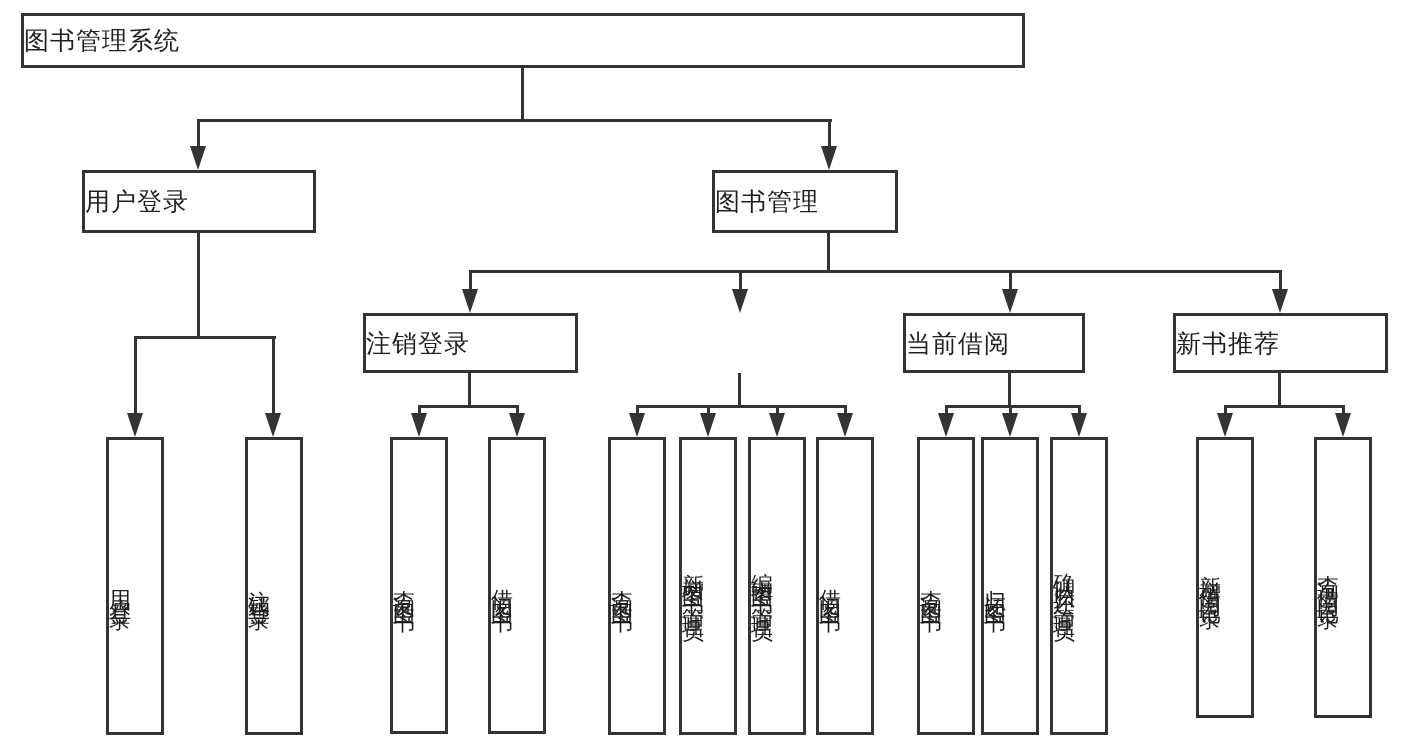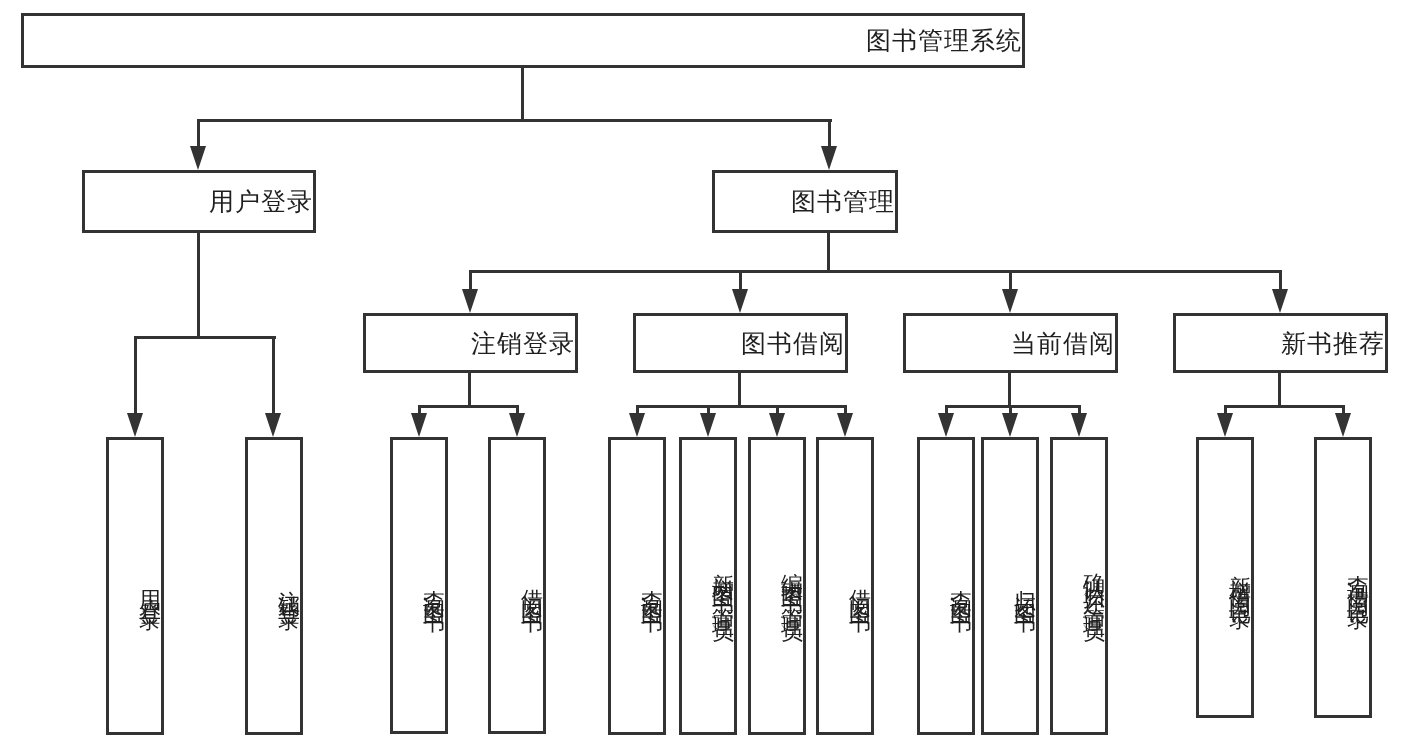--- a/index.html
+++ b/index.html
@@ -12,7 +12,7 @@
       border-left:8px solid transparent;border-right:8px solid transparent;
       border-top:24px solid #333333;}
   .box{position:absolute;box-sizing:border-box;background:#ffffff;border:3px solid #333333;
-       display:flex;align-items:center;justify-content:flex-end;}
+       display:flex;align-items:center;justify-content:flex-start;}
   .bh .lbl{font-size:25px;letter-spacing:1px;white-space:nowrap;}
   .bv .vlbl{writing-mode:vertical-rl;text-orientation:mixed;font-size:22px;
             letter-spacing:7px;line-height:1;}

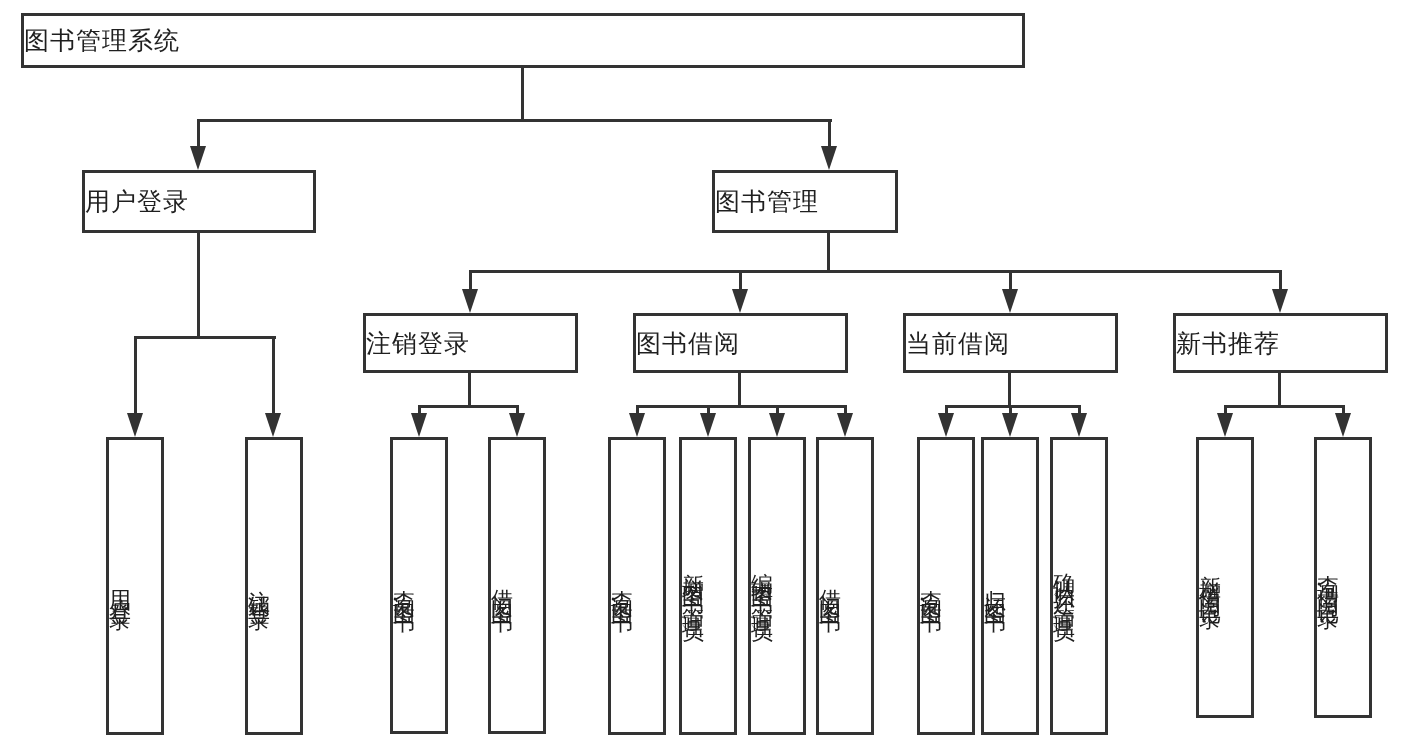--- a/index.html
+++ b/index.html
@@ -97,9 +97,6 @@
   <div class="box bh" style="left:363px;top:313px;width:215px;height:60px">
     <span class="lbl">注销登录</span>
   </div>
-  <div class="box bh" style="left:633px;top:313px;width:215px;height:60px">
-    <span class="lbl">图书借阅</span>
-  </div>
   <div class="box bh" style="left:903px;top:313px;width:215px;height:60px">
     <span class="lbl">当前借阅</span>
   </div>

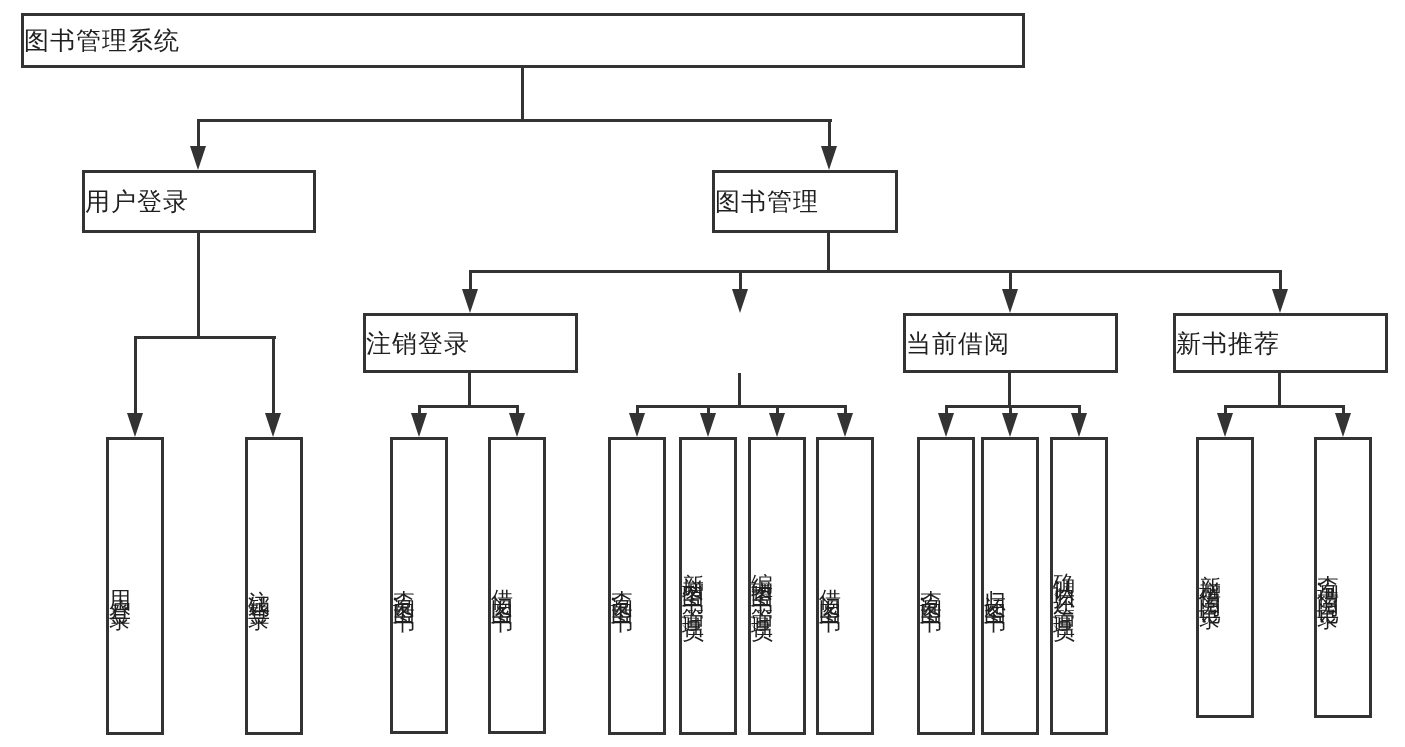--- a/index.html
+++ b/index.html
@@ -97,7 +97,7 @@
   <div class="box bh" style="left:363px;top:313px;width:215px;height:60px">
     <span class="lbl">注销登录</span>
   </div>
-  <div class="box bh" style="left:903px;top:313px;width:215px;height:60px">
+  <div class="box bh" style="left:903px;top:313px;width:182px;height:60px">
     <span class="lbl">当前借阅</span>
   </div>
   <div class="box bh" style="left:1173px;top:313px;width:215px;height:60px">

